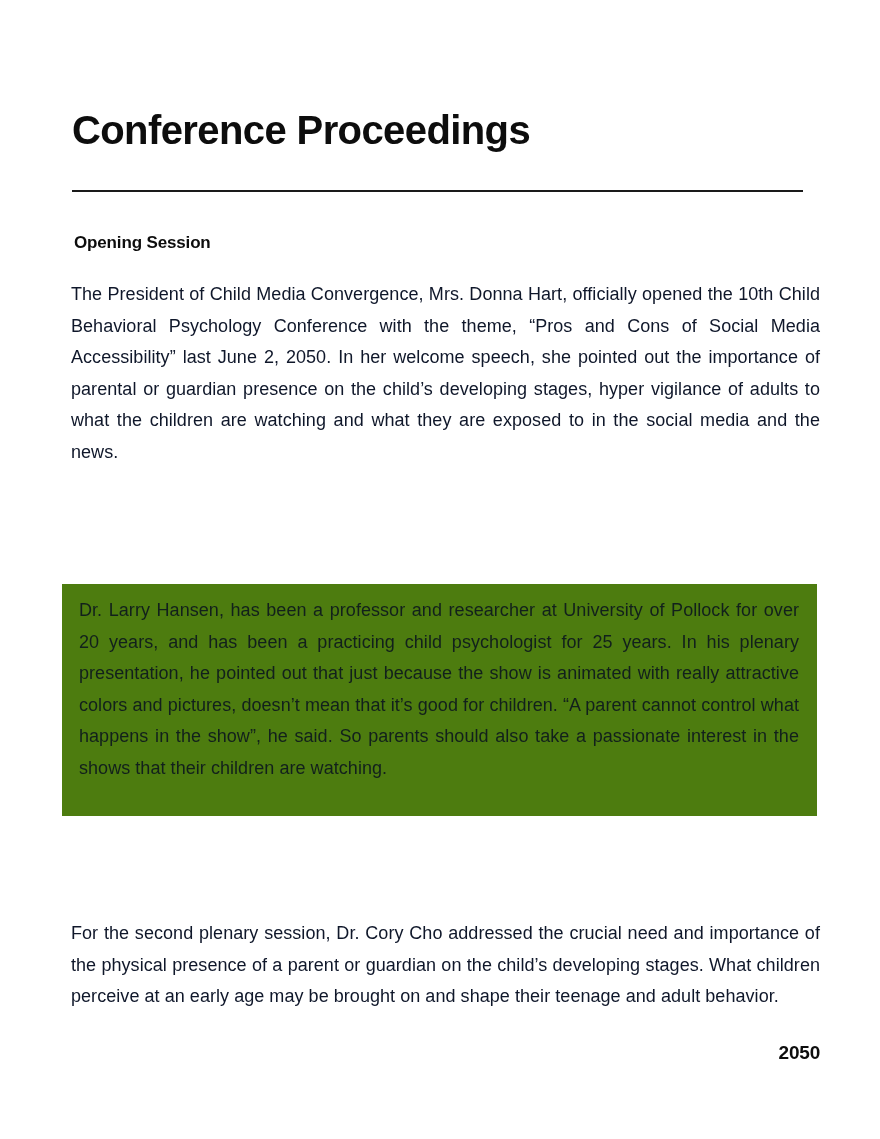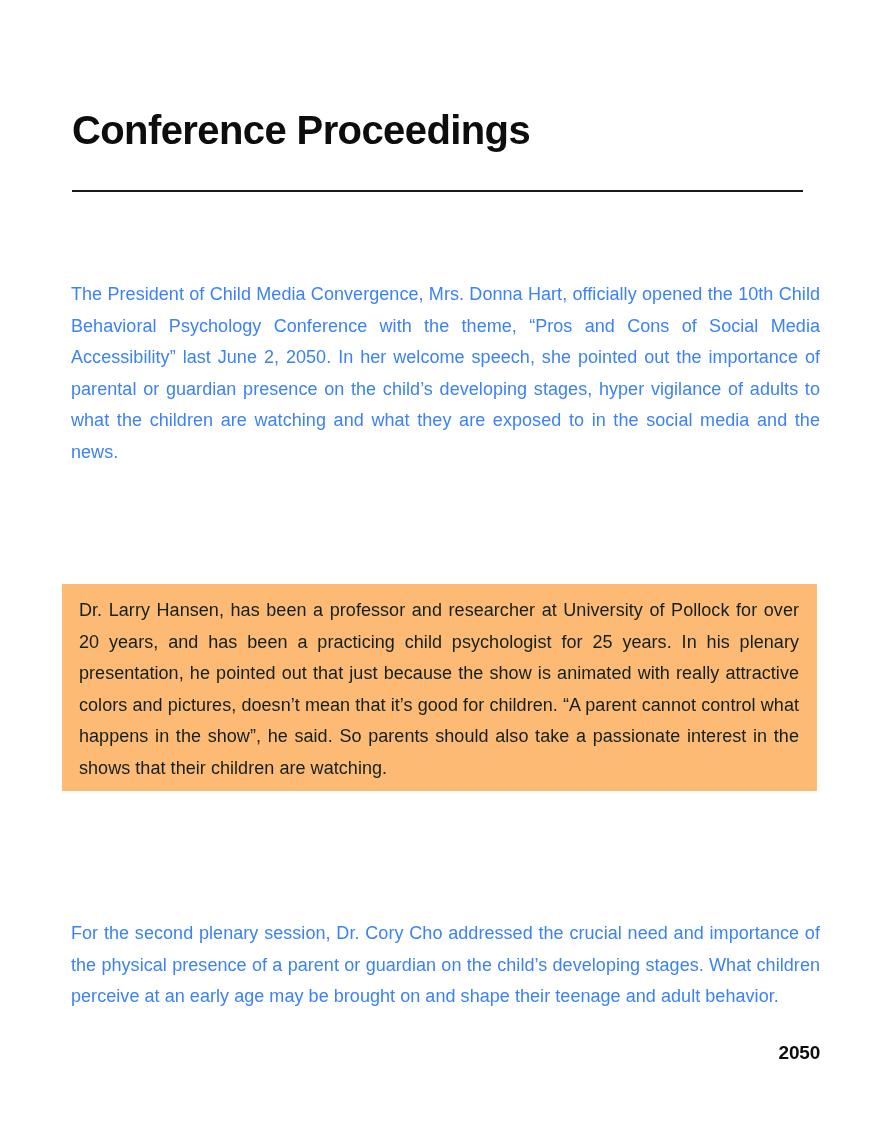--- a/index.html
+++ b/index.html
@@ -128,6 +128,7 @@
 
   <div class="title-rule"></div>
 
+  <h2 class="section-heading" id="heading-opening">Opening Session</h2>
 
   <p class="body-paragraph" id="paragraph-opening">The President of Child Media Convergence, Mrs. Donna Hart, officially opened the 10th Child Behavioral Psychology Conference with the theme, “Pros and Cons of Social Media Accessibility” last June 2, 2050. In her welcome speech, she pointed out the importance of parental or guardian presence on the child’s developing stages, hyper vigilance of adults to what the children are watching and what they are exposed to in the social media and the news.</p>
 

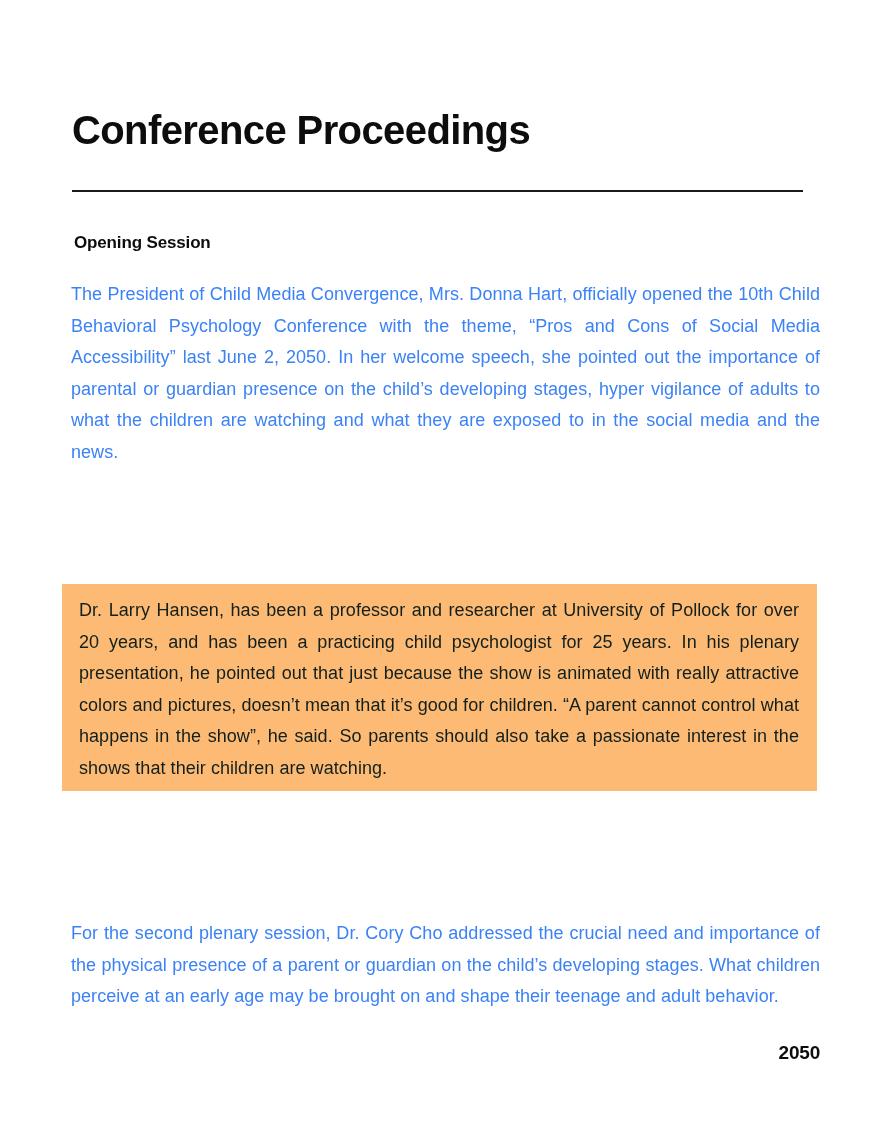--- a/index.html
+++ b/index.html
@@ -74,7 +74,7 @@
     font-size: 18px;
     font-weight: 400;
     line-height: 31.5px;
-    color: #3b82f6;
+    color: #0f172a;
     text-align: justify;
     text-align-last: left;
     margin: 0;

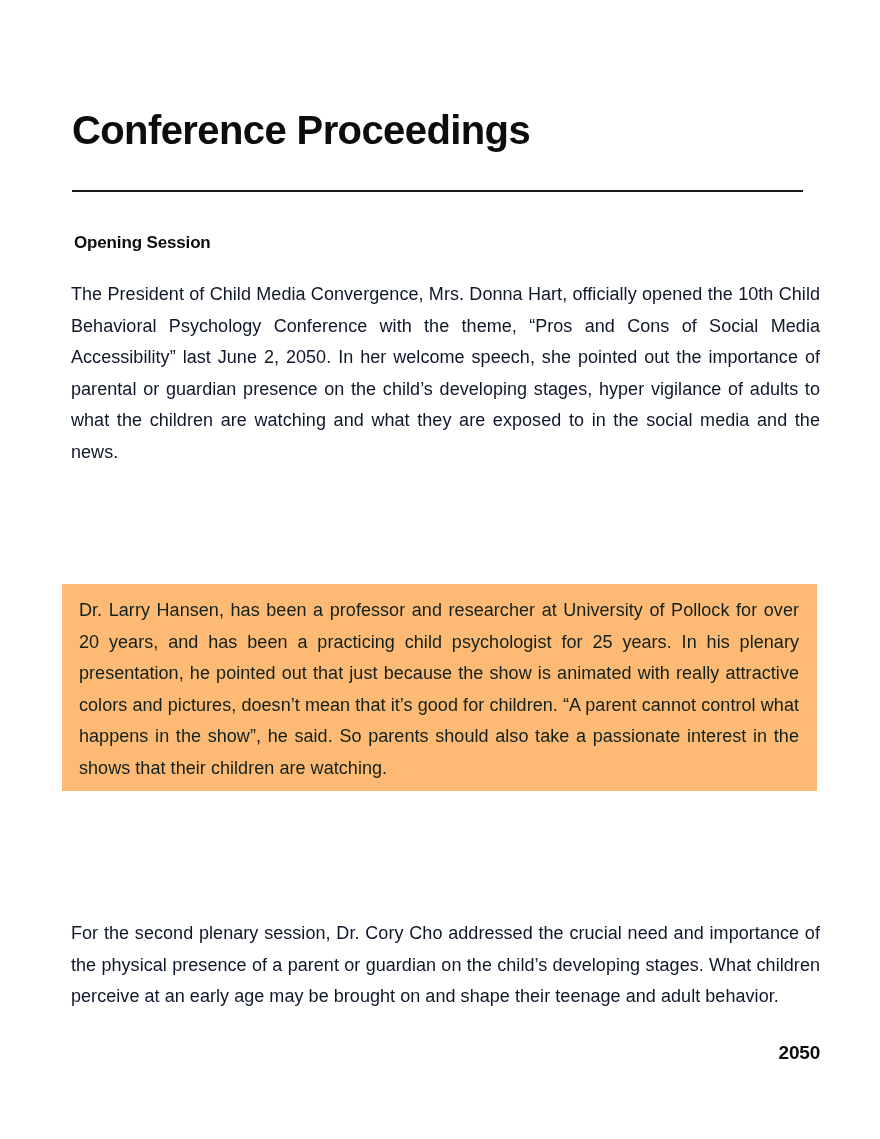--- a/index.html
+++ b/index.html
@@ -90,8 +90,8 @@
     left: 62px;
     top: 584px;
     width: 755px;
-    height: 207px;
-    background: #fdba74;
+    height: 232px;
+    background: #4d7c0f;
     box-sizing: border-box;
     padding: 11px 18px 12px 17px;
   }

